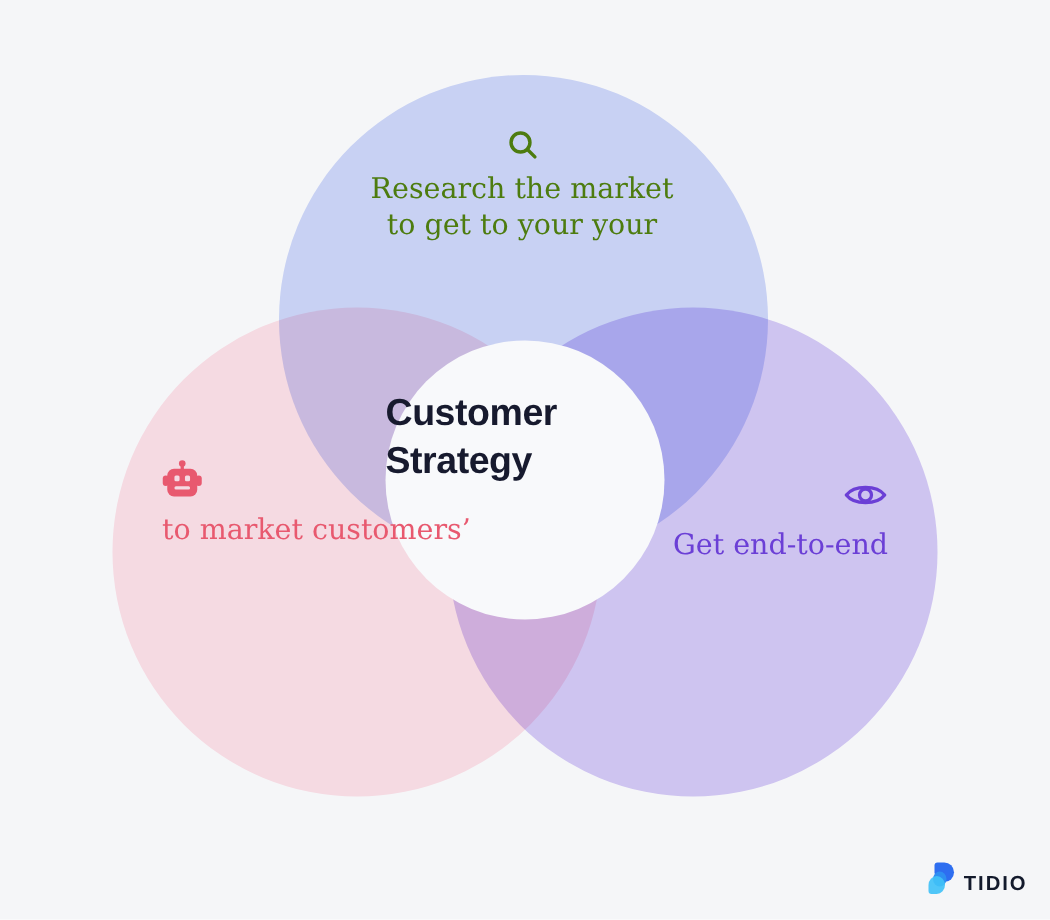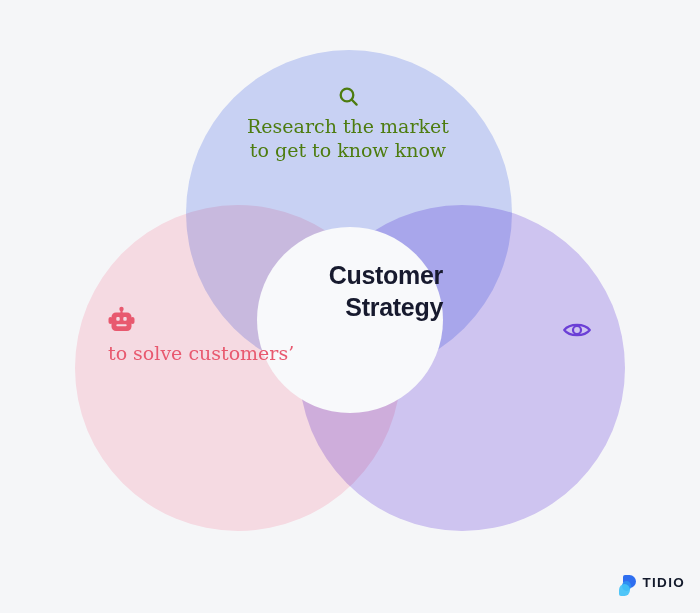--- a/index.html
+++ b/index.html
@@ -102,7 +102,7 @@
       </svg>
     </div>
     <div class="line">Research the market</div>
-    <div class="line">to get to know know</div>
+    <div class="line">to get to your your</div>
   </div>
 
   <div class="label lbl-left" style="color: rgb(232, 89, 111);">

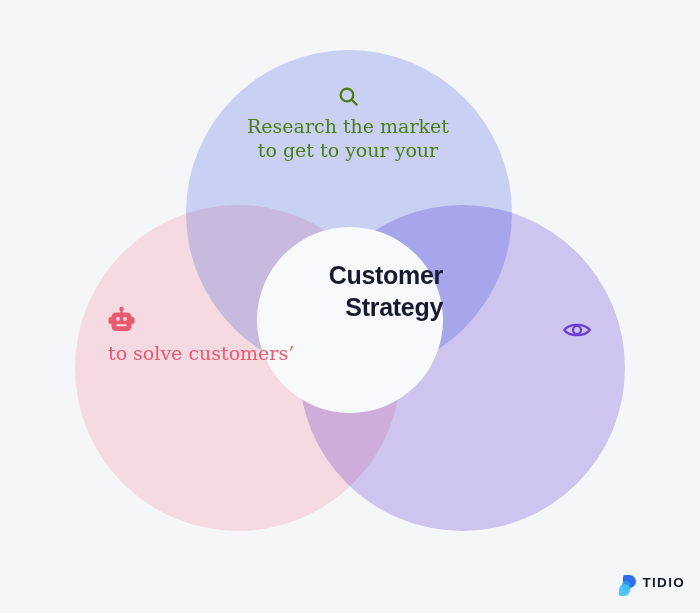--- a/index.html
+++ b/index.html
@@ -29,7 +29,7 @@
   .center-title{
     position:absolute;
     left:257px;top:259px;width:186px;
-    text-align:right;
+    text-align:left;
     font-family:"Liberation Sans","DejaVu Sans",sans-serif;
     font-weight:bold;
     font-size:25px;line-height:32px;

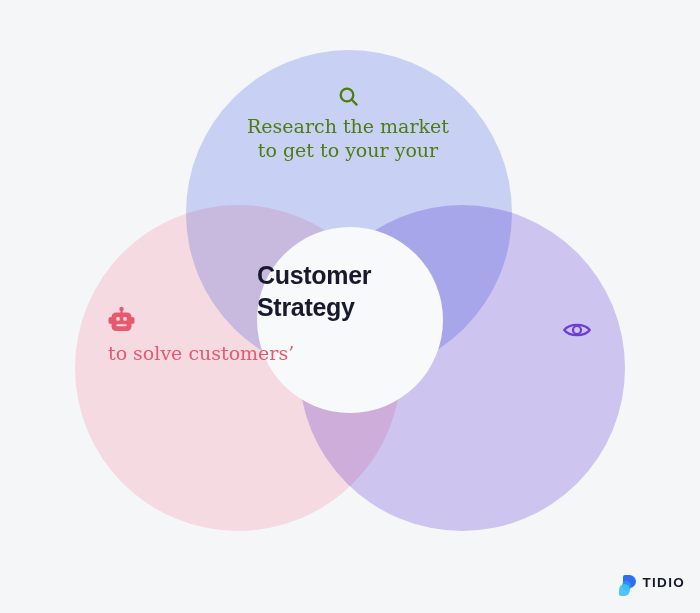--- a/index.html
+++ b/index.html
@@ -118,7 +118,7 @@
         <rect x="8.3" y="18.2" width="10.4" height="2.1" rx="1" fill="#f5dae3"></rect>
       </svg>
     </div>
-    <div class="line">to solve customers’</div>
+    <div class="line">to market customers’</div>
   </div>
 
   <div class="label lbl-right" style="color: rgb(107, 63, 214);">

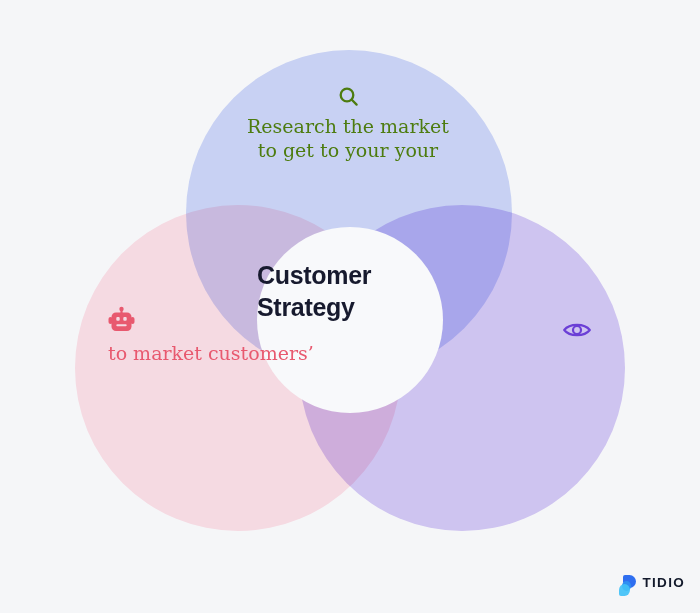--- a/index.html
+++ b/index.html
@@ -128,6 +128,7 @@
         <circle cx="15" cy="10" r="4" stroke="currentColor" stroke-width="2.2"></circle>
       </svg>
     </div>
+    <div class="line">Get end-to-end</div>
   </div>
 
   <div class="brand">

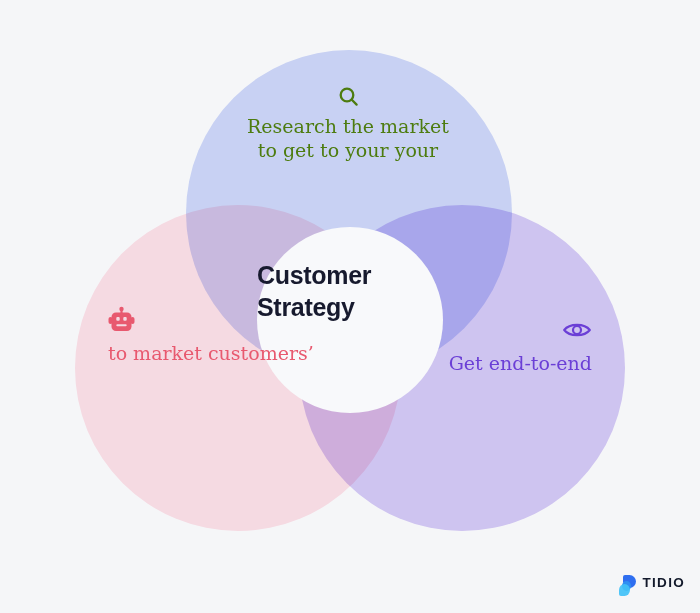--- a/index.html
+++ b/index.html
@@ -57,7 +57,7 @@
   .brand{
     position:absolute;
     right:15px;bottom:17px;
-    display:flex;align-items:flex-start;gap:7px;
+    display:flex;align-items:flex-end;gap:7px;
   }
   .brand-mark{position:relative;width:17px;height:21px;}
   .brand-mark .t-blue{

